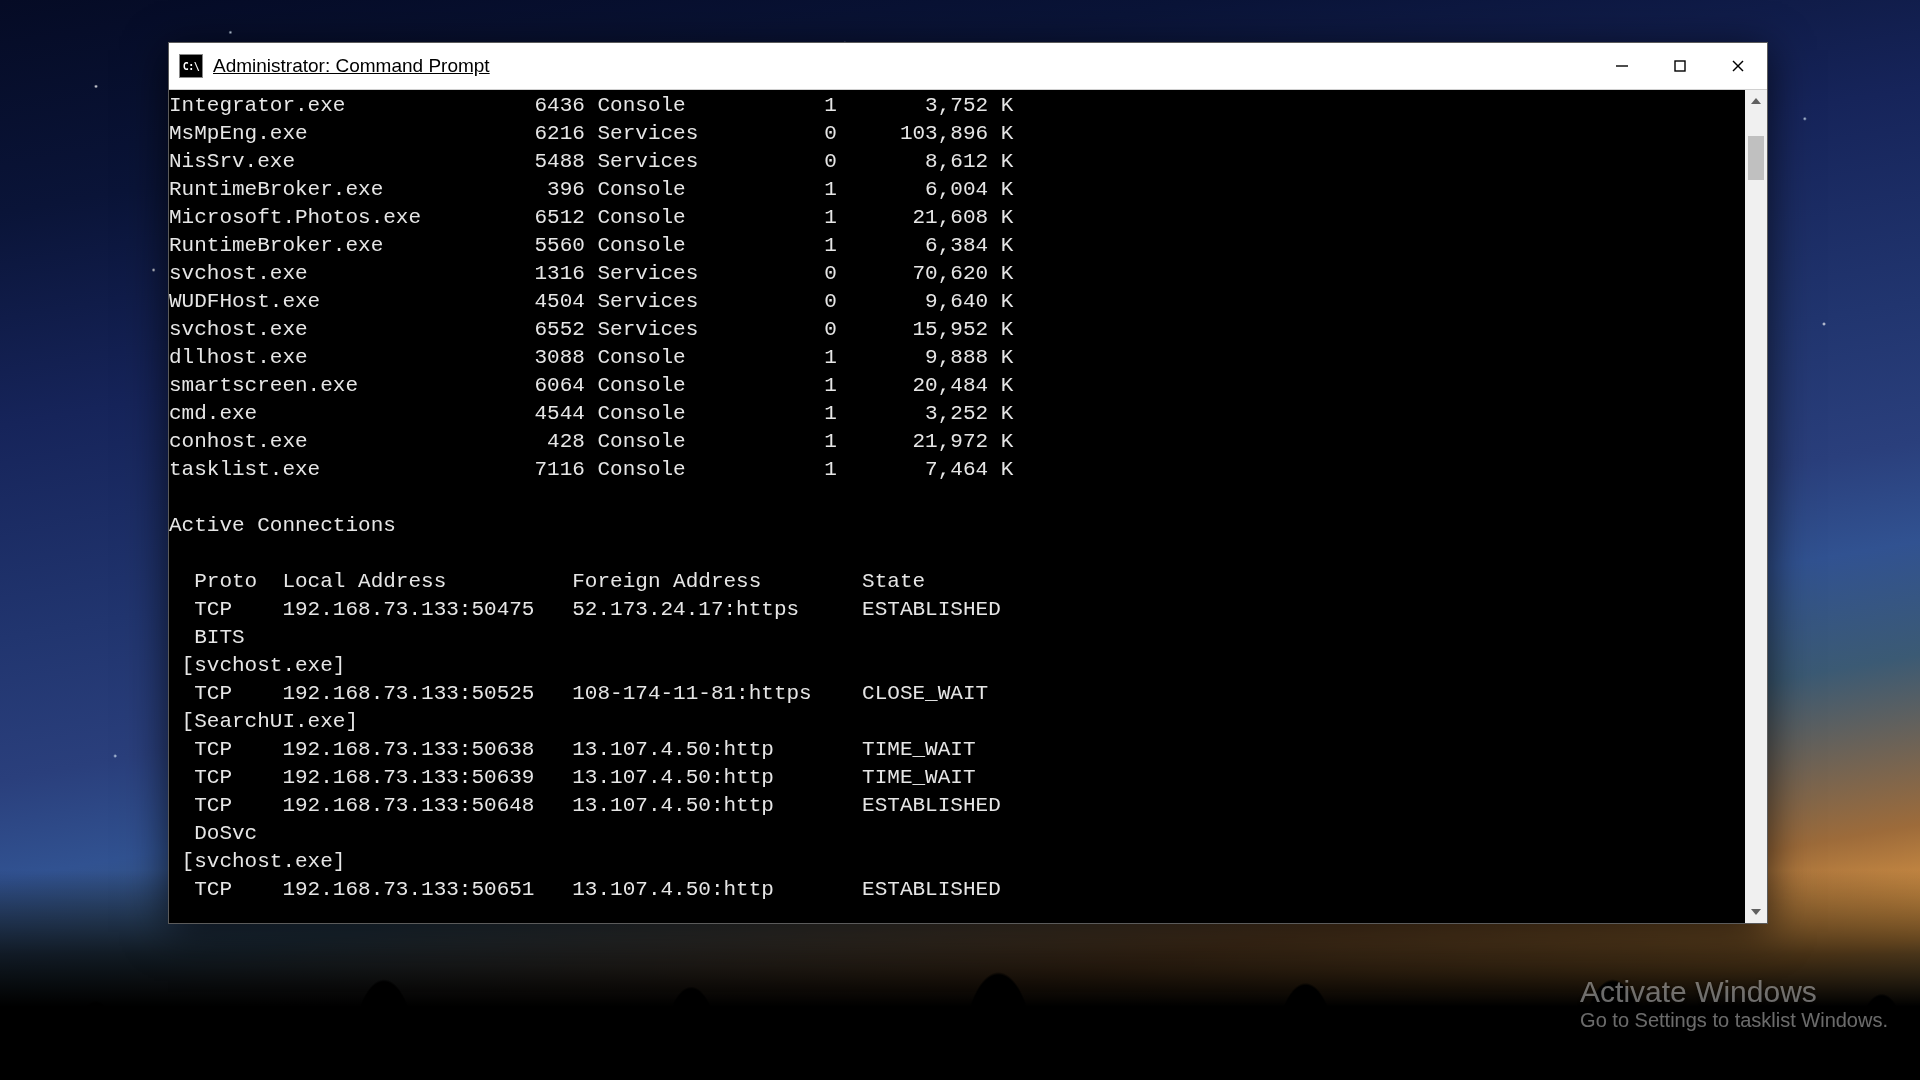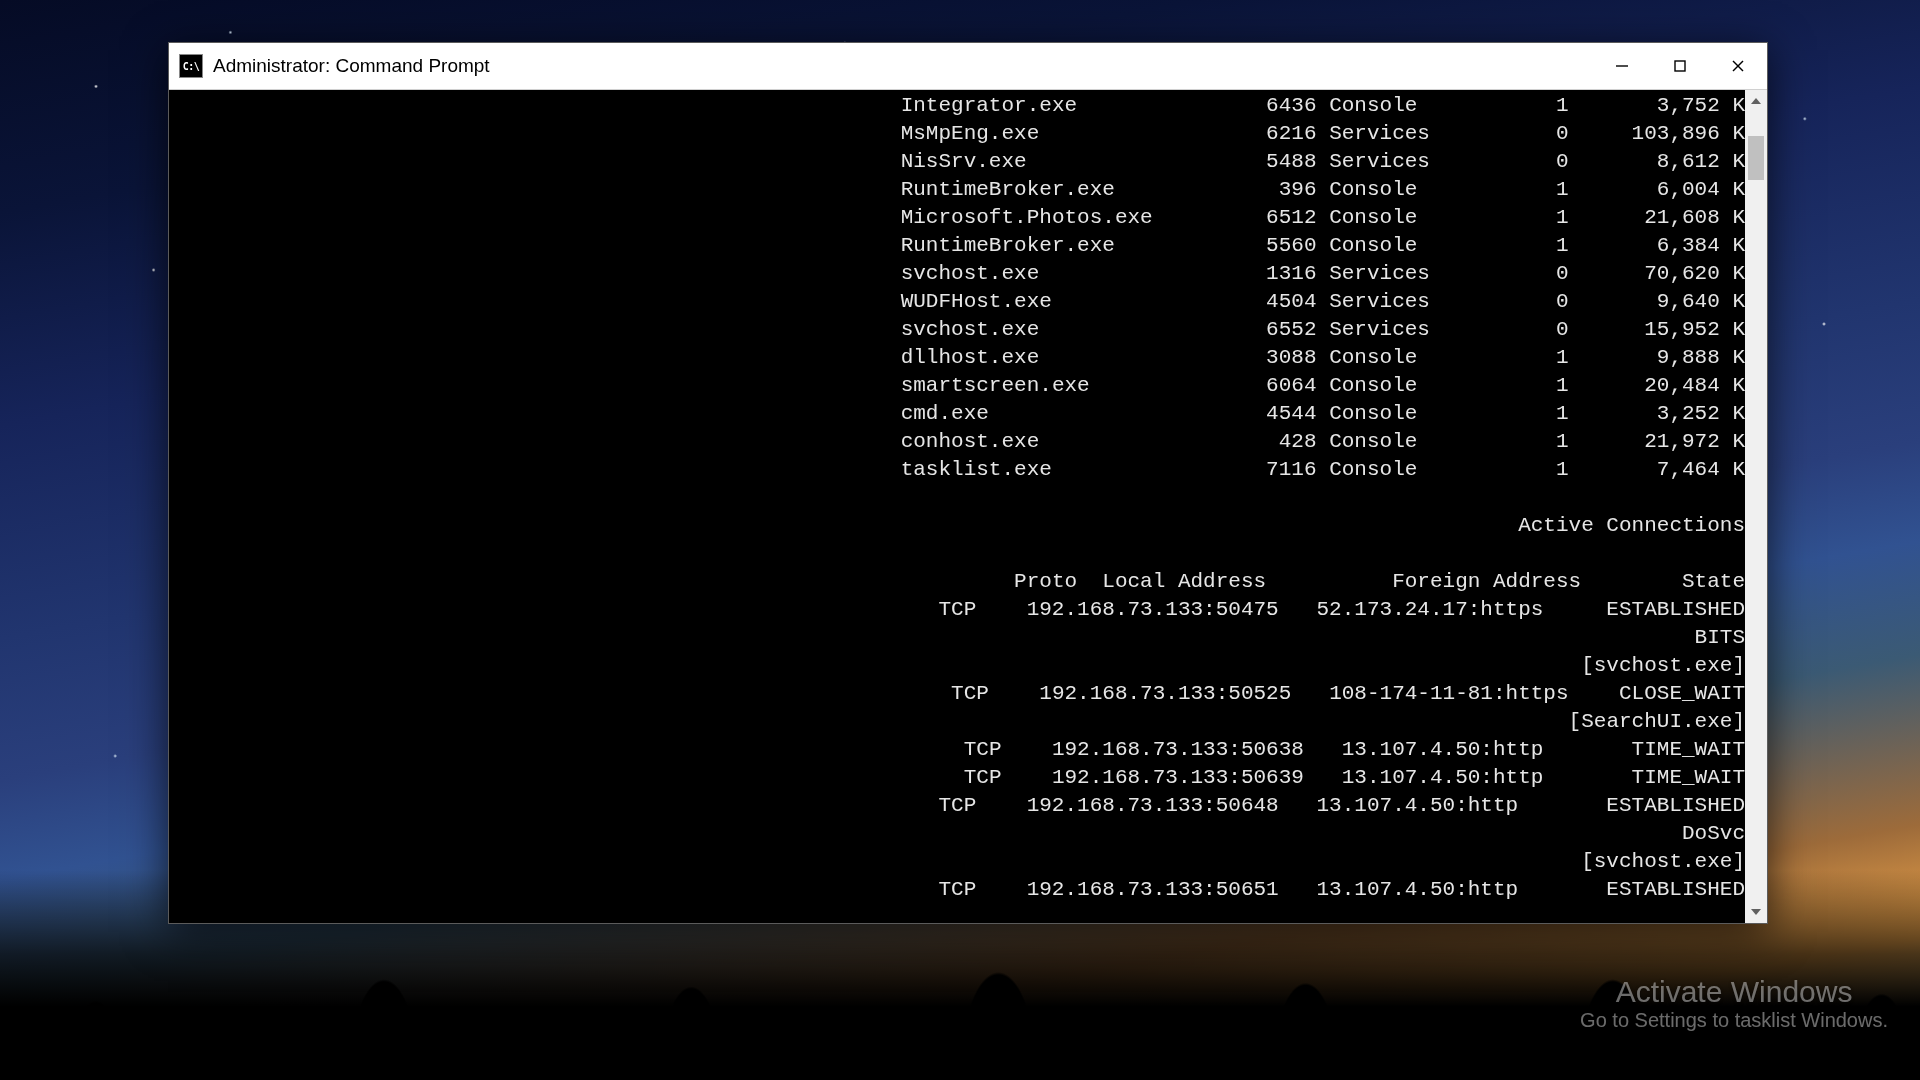--- a/index.html
+++ b/index.html
@@ -122,6 +122,7 @@
   .titlebar .title {
     font-size: 19px;
     color:#000;
+    text-decoration:underline;
   }
   .titlebar .spacer { flex:1; }
   .win-btn {

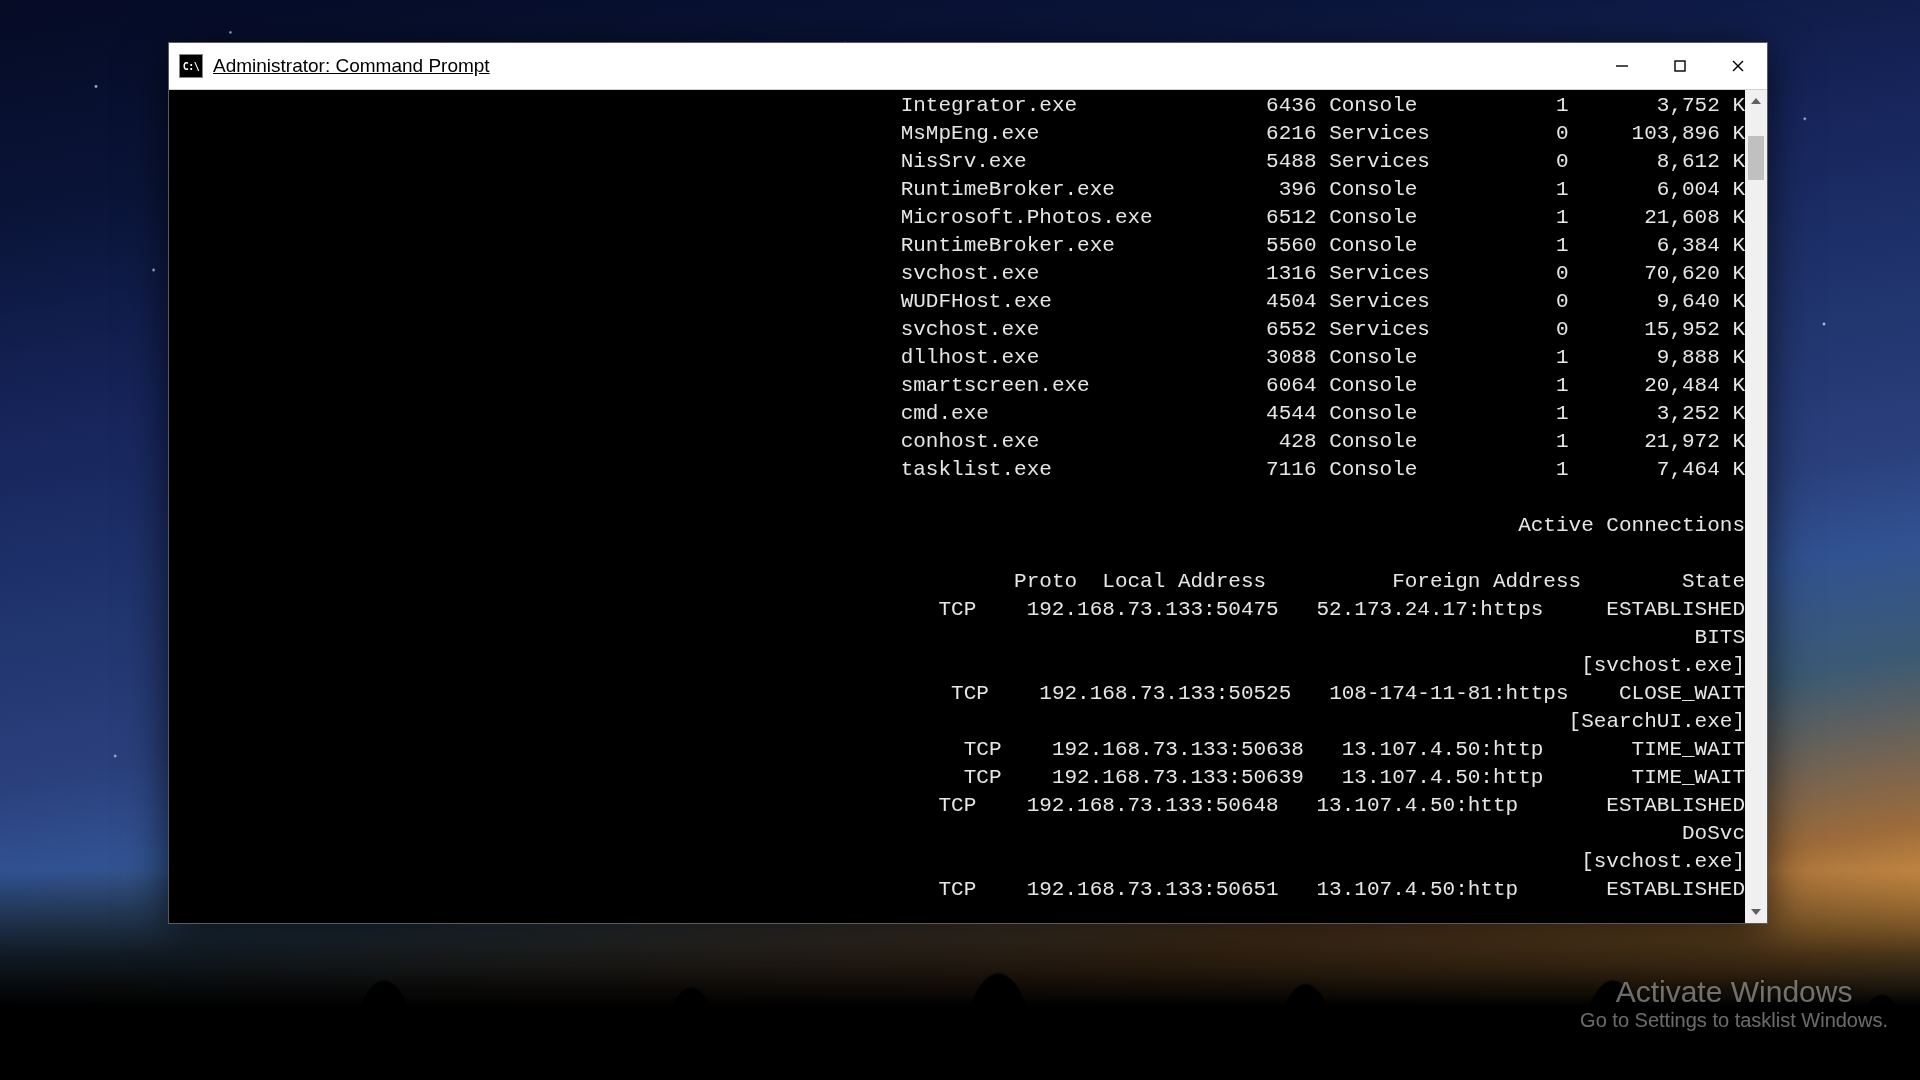--- a/index.html
+++ b/index.html
@@ -137,7 +137,6 @@
     display:flex;
     background:#b91c1c;
     min-height:0;
-    text-align:right;
   }
   .console {
     flex:1;

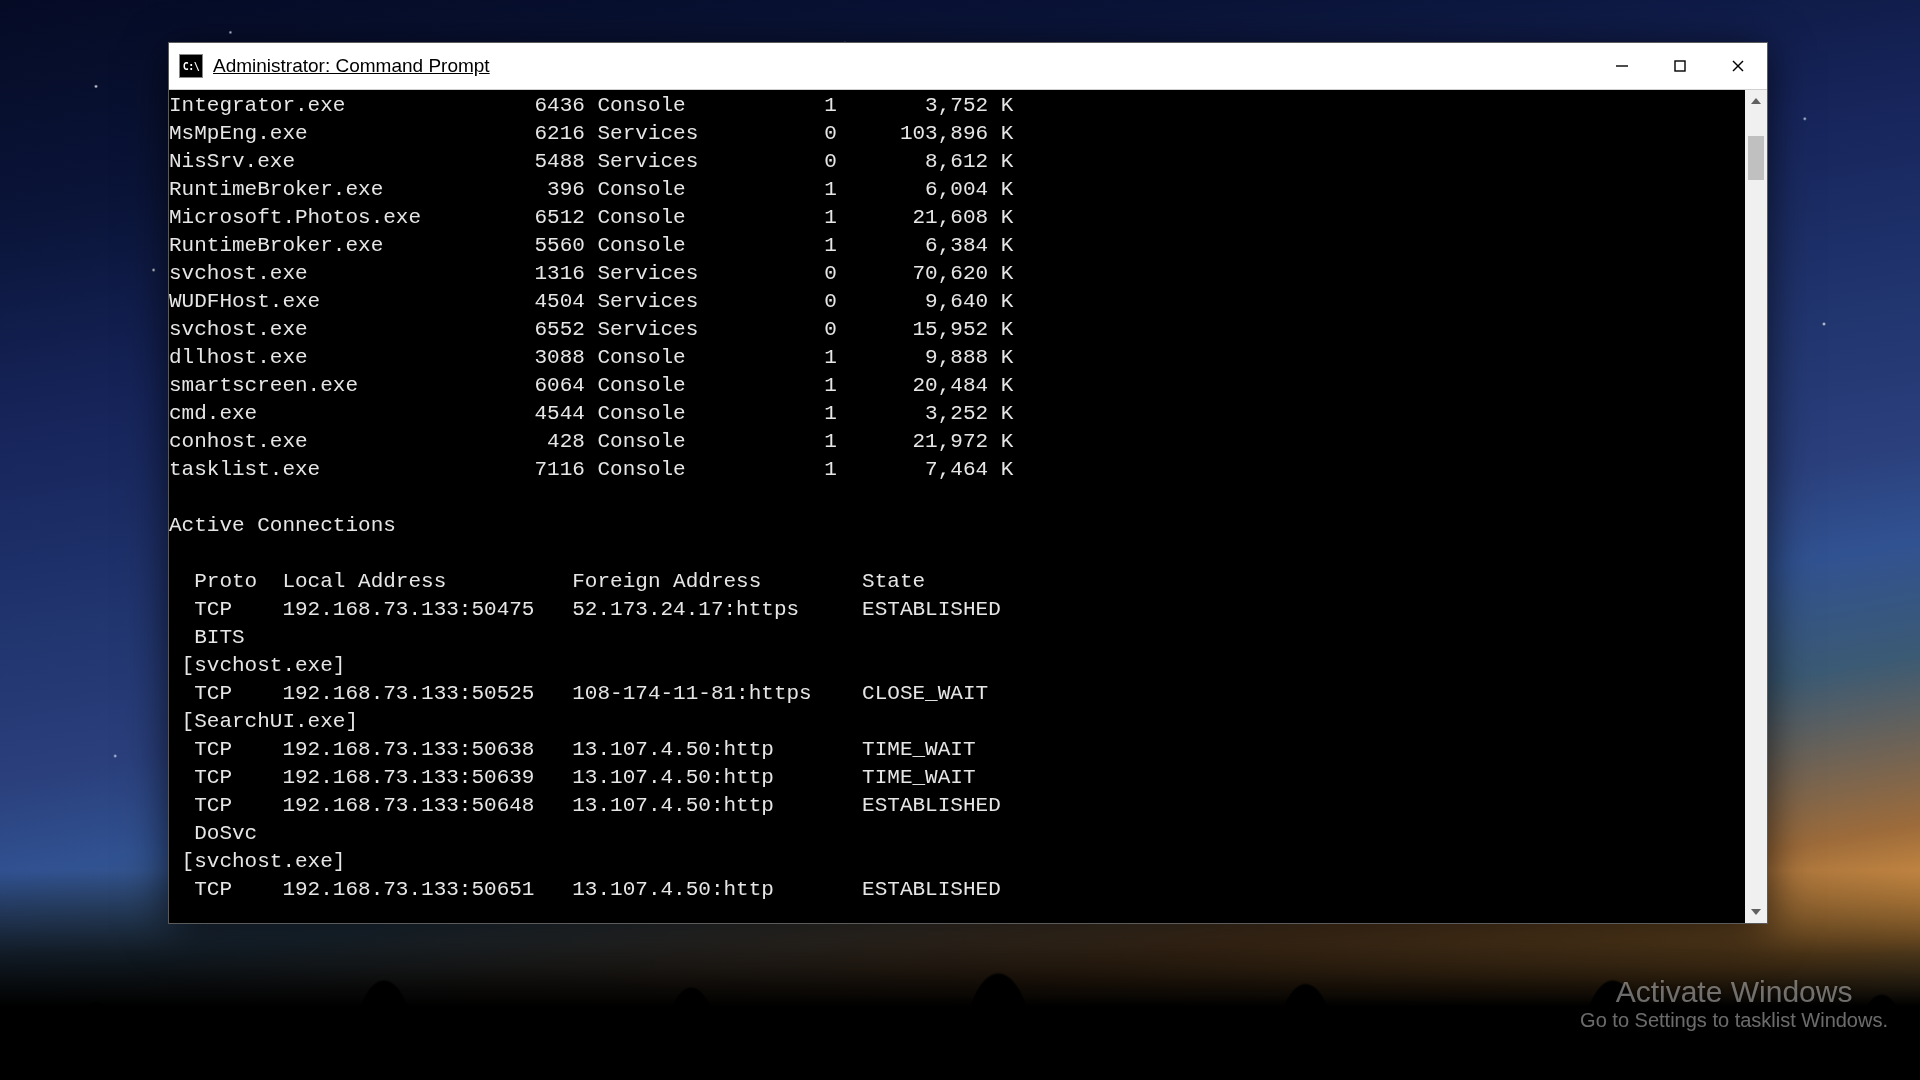--- a/index.html
+++ b/index.html
@@ -173,7 +173,7 @@
   .watermark {
     position:absolute;
     right: 32px; bottom: 48px;
-    text-align:center;
+    text-align:left;
     color: rgba(255,255,255,0.42);
     pointer-events:none;
     text-shadow: 0 1px 3px rgba(0,0,0,0.5);

